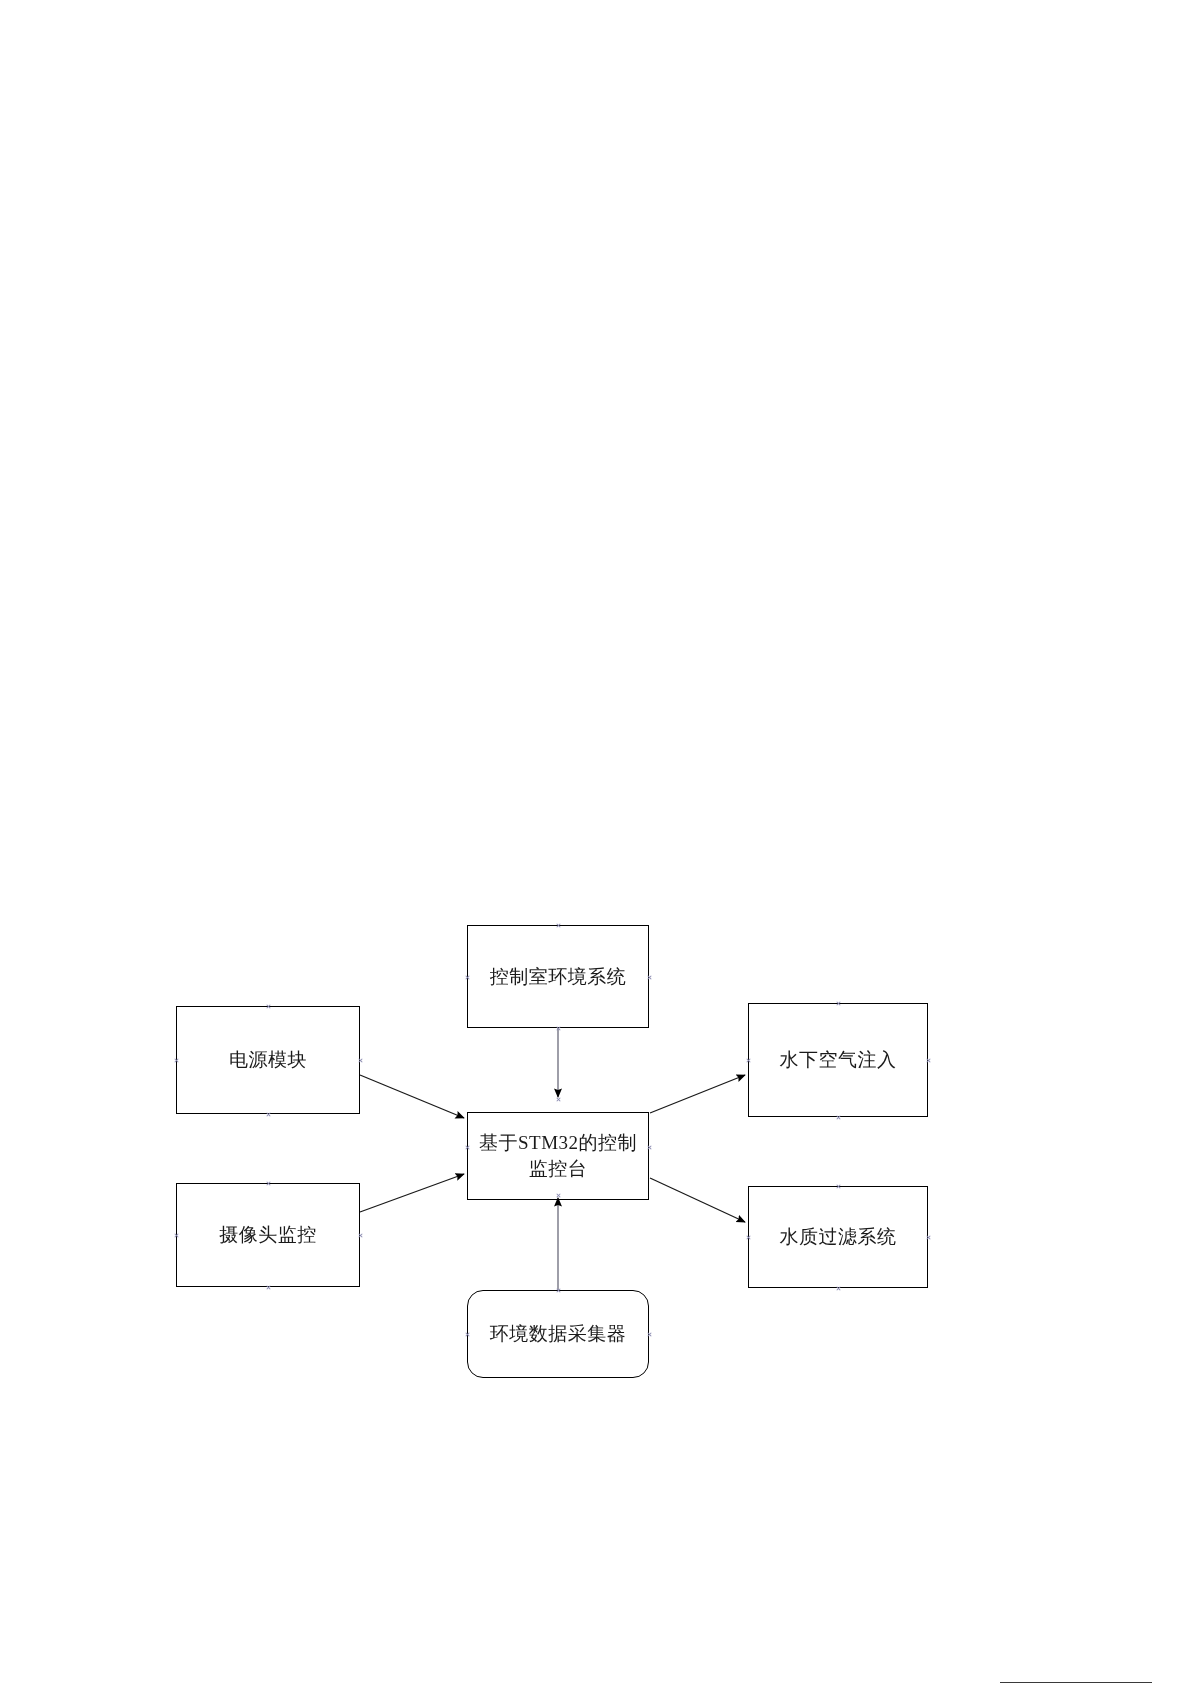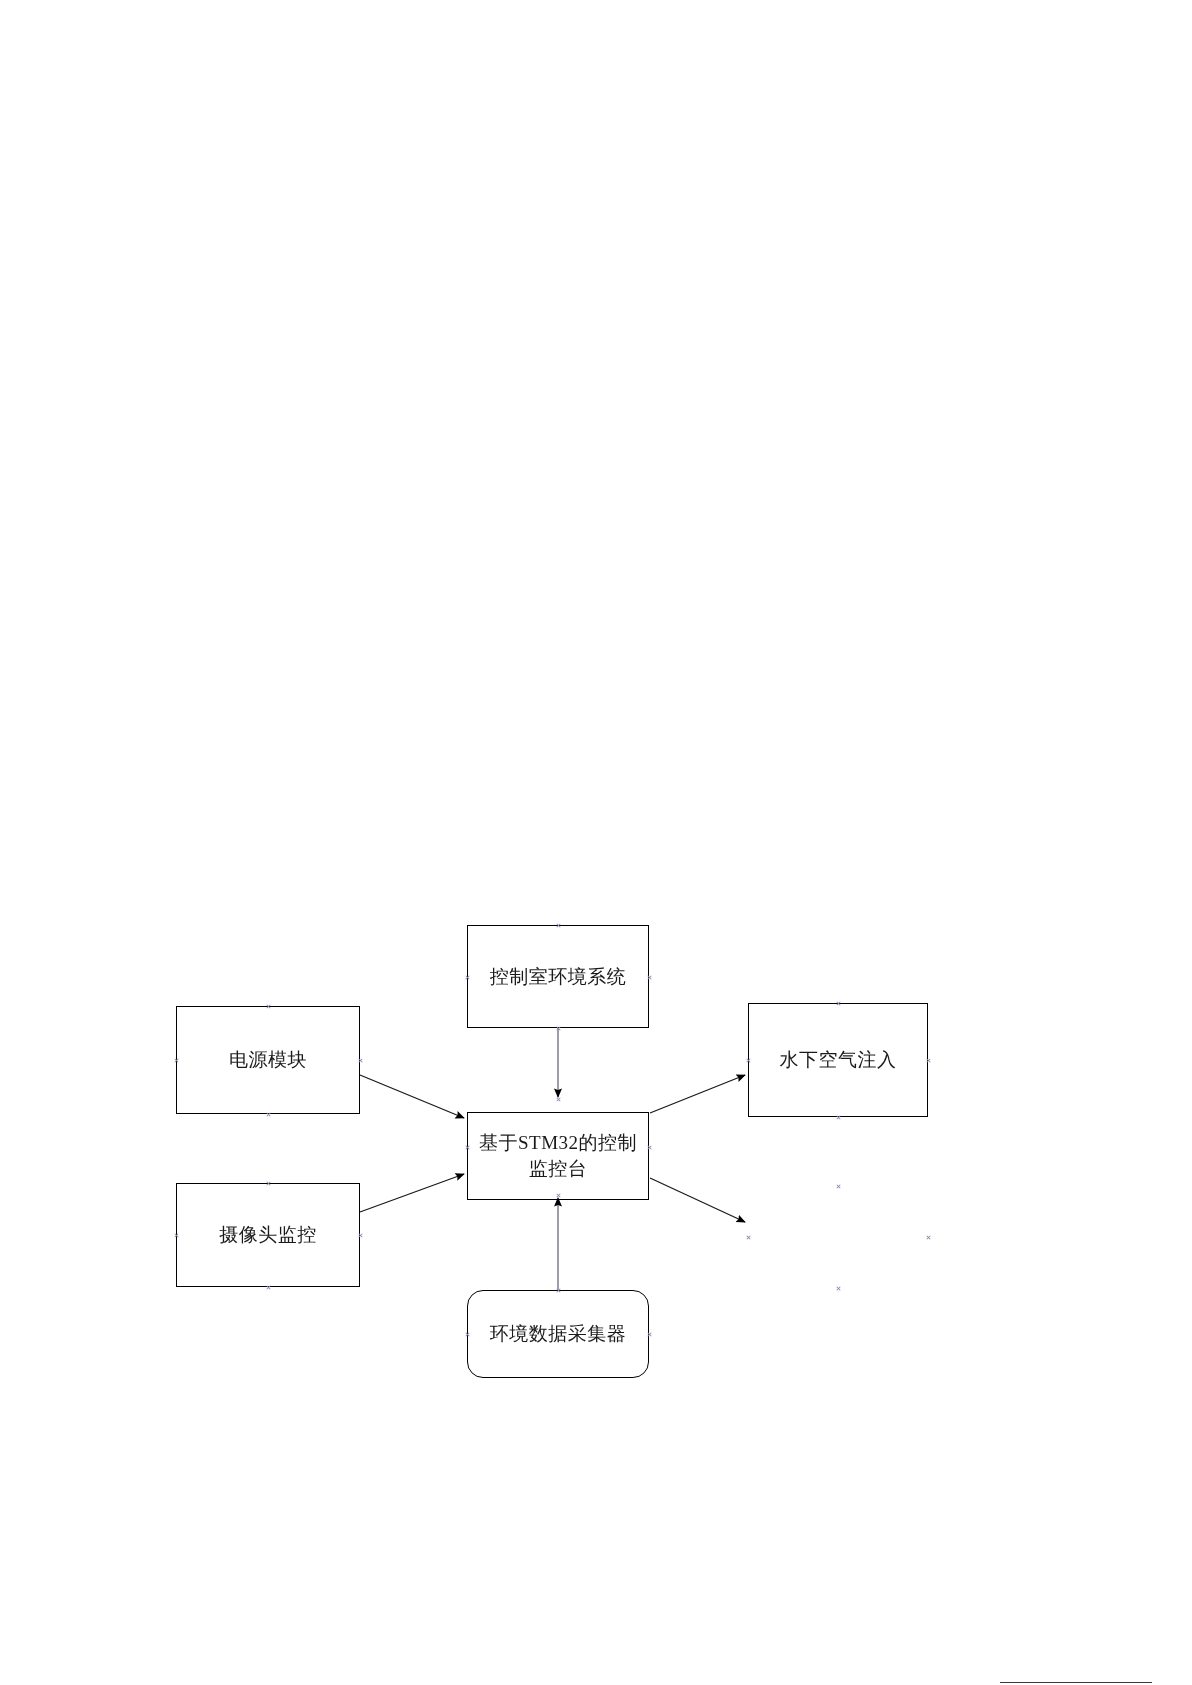--- a/index.html
+++ b/index.html
@@ -135,6 +135,9 @@
     <span class="node-label">水下空气注入</span>
   </div>
 
+  <div class="node-box" style="left:748px; top:1186px; width:180px; height:102px;">
+    <span class="node-label">水质过滤系统</span>
+  </div>
 
   <div class="handle" style="left:558px; top:925px;"></div>
   <div class="handle" style="left:467px; top:977px;"></div>

